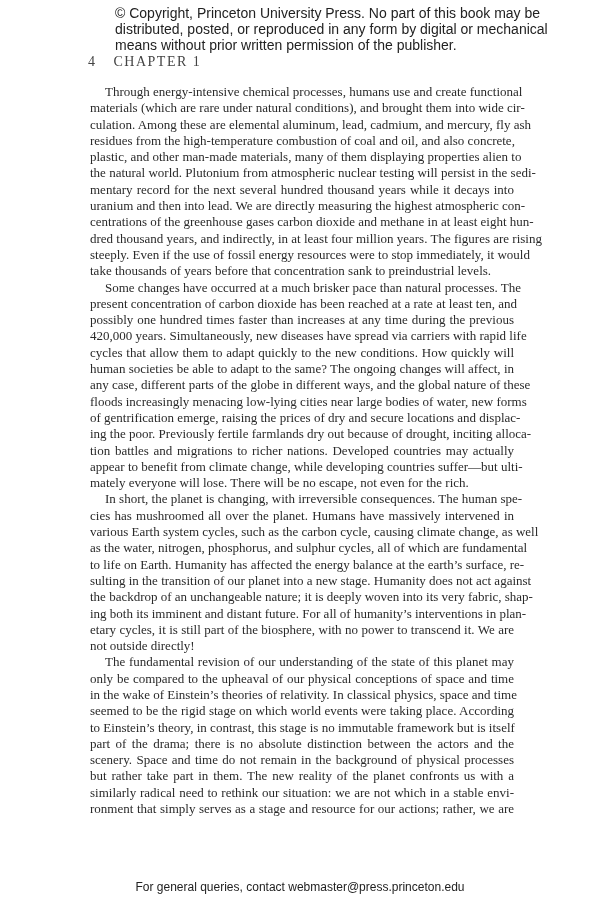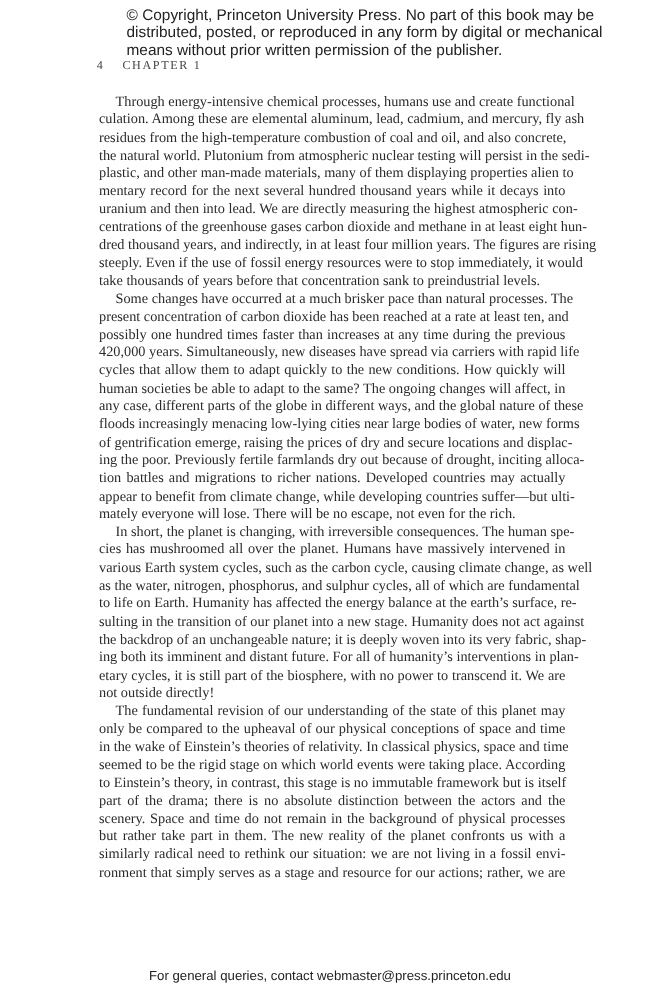--- a/index.html
+++ b/index.html
@@ -12,7 +12,7 @@
   .copyright div { white-space: nowrap; }
   .running-head {
     position: absolute; left: 88px; top: 54px;
-    font-family: "Liberation Serif", serif; font-size: 11px; color: #444;
+    font-family: "Liberation Serif", serif; font-size: 14px; color: #444;
     letter-spacing: 1.5px;
   }
   .running-head .folio { margin-right: 12px; }

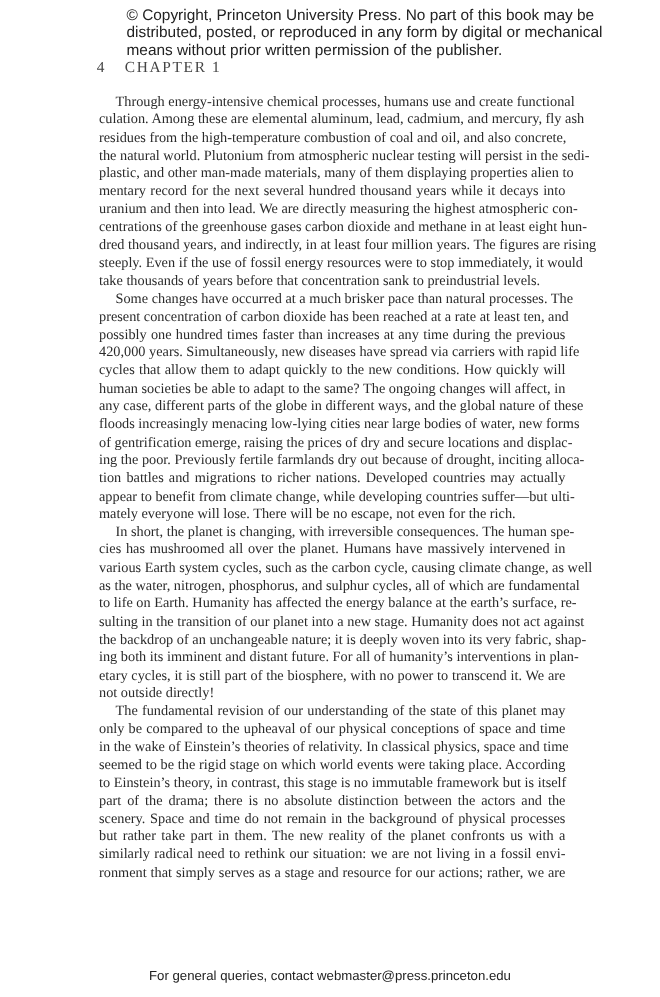--- a/index.html
+++ b/index.html
@@ -46,6 +46,7 @@
 <div class="body-text" id="body-text">
     <div>
       <span class="line indent">Through energy-intensive chemical processes, humans use and create functional</span>
+      <span class="line">materials (which are rare under natural conditions), and brought them into wide cir-</span>
       <span class="line">culation. Among these are elemental aluminum, lead, cadmium, and mercury, fly ash</span>
       <span class="line">residues from the high-temperature combustion of coal and oil, and also concrete,</span>
       <span class="line">the natural world. Plutonium from atmospheric nuclear testing will persist in the sedi-</span>

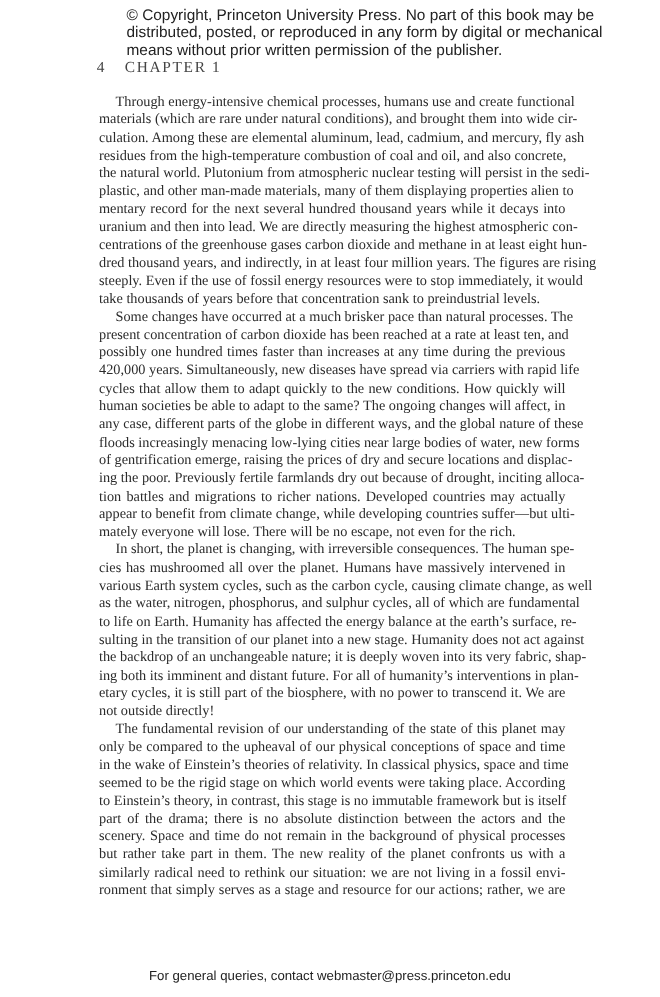--- a/index.html
+++ b/index.html
@@ -49,8 +49,8 @@
       <span class="line">materials (which are rare under natural conditions), and brought them into wide cir-</span>
       <span class="line">culation. Among these are elemental aluminum, lead, cadmium, and mercury, fly ash</span>
       <span class="line">residues from the high-temperature combustion of coal and oil, and also concrete,</span>
+      <span class="line">plastic, and other man-made materials, many of them displaying properties alien to</span>
       <span class="line">the natural world. Plutonium from atmospheric nuclear testing will persist in the sedi-</span>
-      <span class="line">plastic, and other man-made materials, many of them displaying properties alien to</span>
       <span class="line">mentary record for the next several hundred thousand years while it decays into</span>
       <span class="line">uranium and then into lead. We are directly measuring the highest atmospheric con-</span>
       <span class="line">centrations of the greenhouse gases carbon dioxide and methane in at least eight hun-</span>

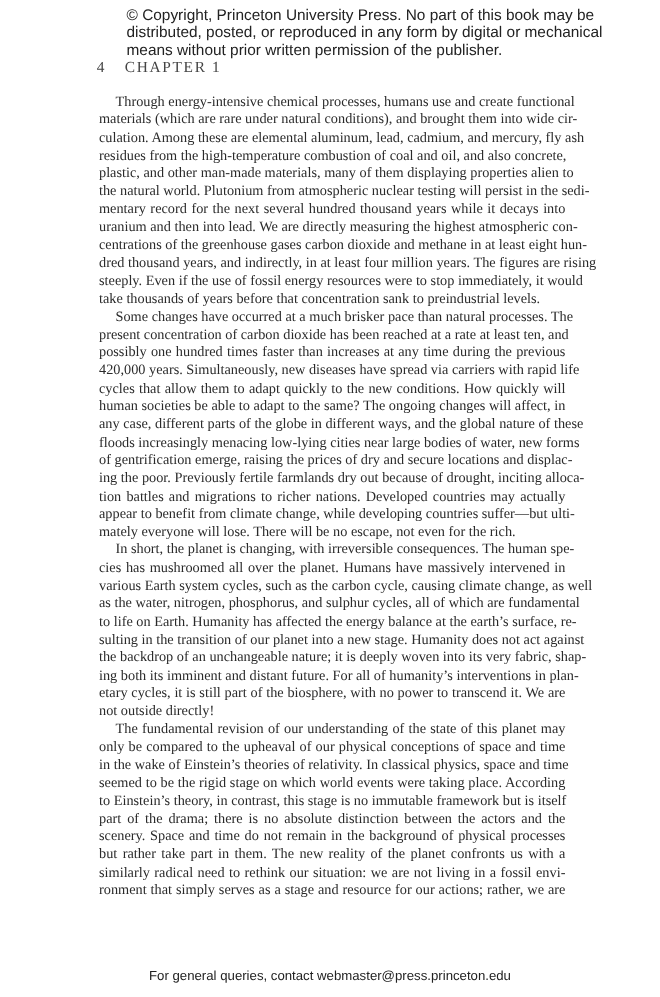--- a/index.html
+++ b/index.html
@@ -94,7 +94,7 @@
       <span class="line">part of the drama; there is no absolute distinction between the actors and the</span>
       <span class="line">scenery. Space and time do not remain in the background of physical processes</span>
       <span class="line">but rather take part in them. The new reality of the planet confronts us with a</span>
-      <span class="line">similarly radical need to rethink our situation: we are not living in a fossil envi-</span>
+      <span class="line">similarly radical need to rethink our situation: we are not which in a stable envi-</span>
       <span class="line">ronment that simply serves as a stage and resource for our actions; rather, we are</span>
     </div>
   </div>

